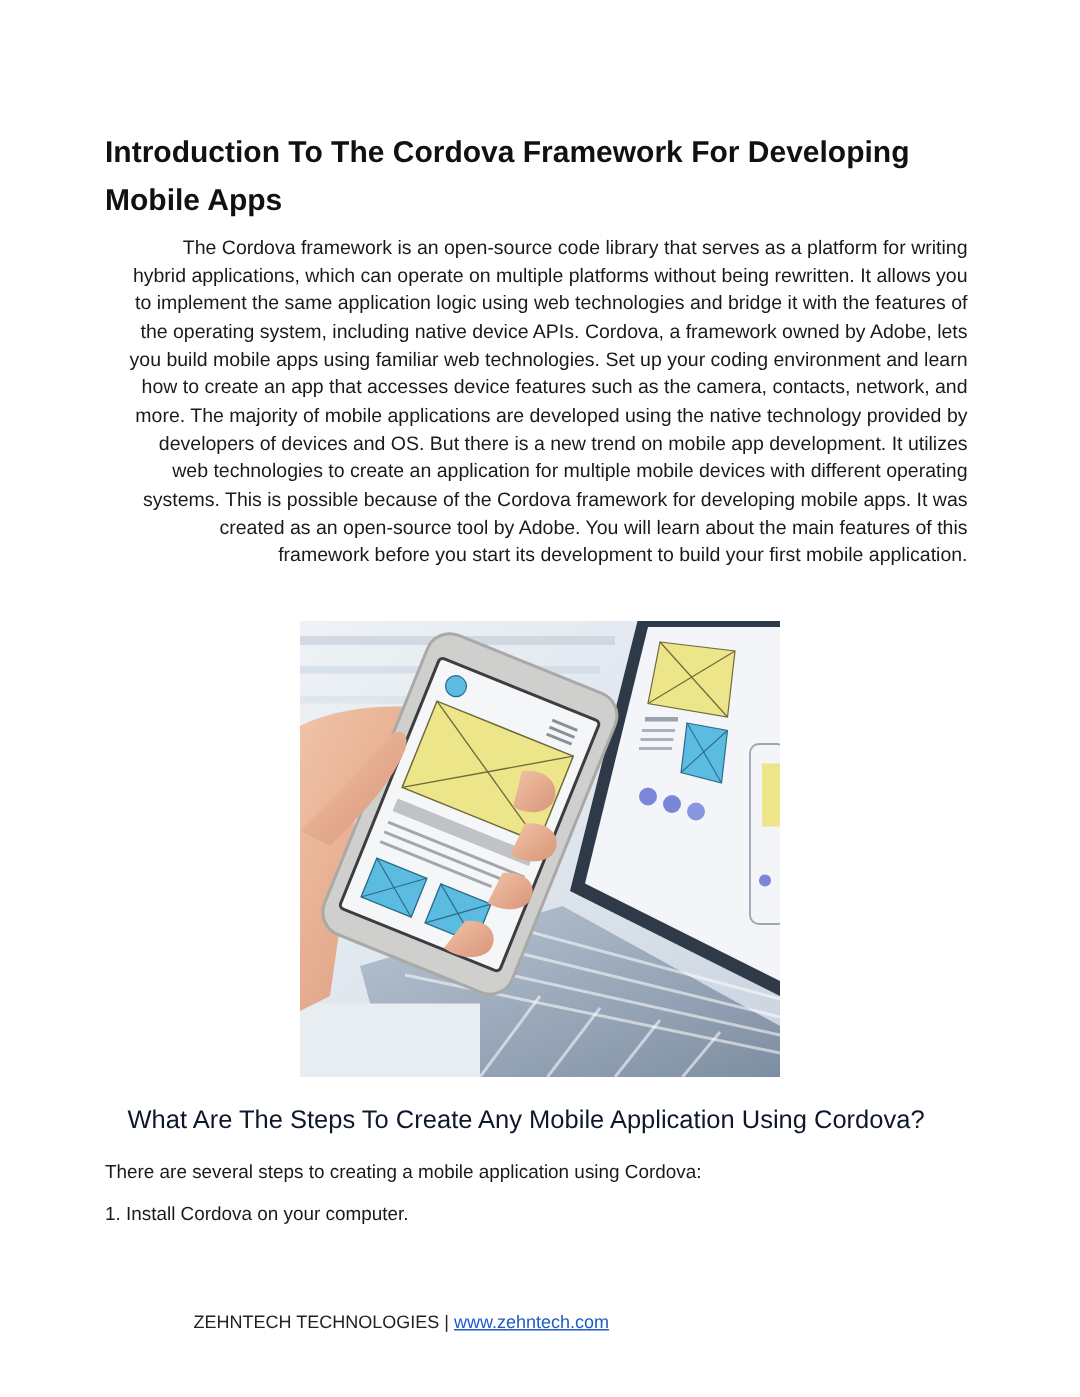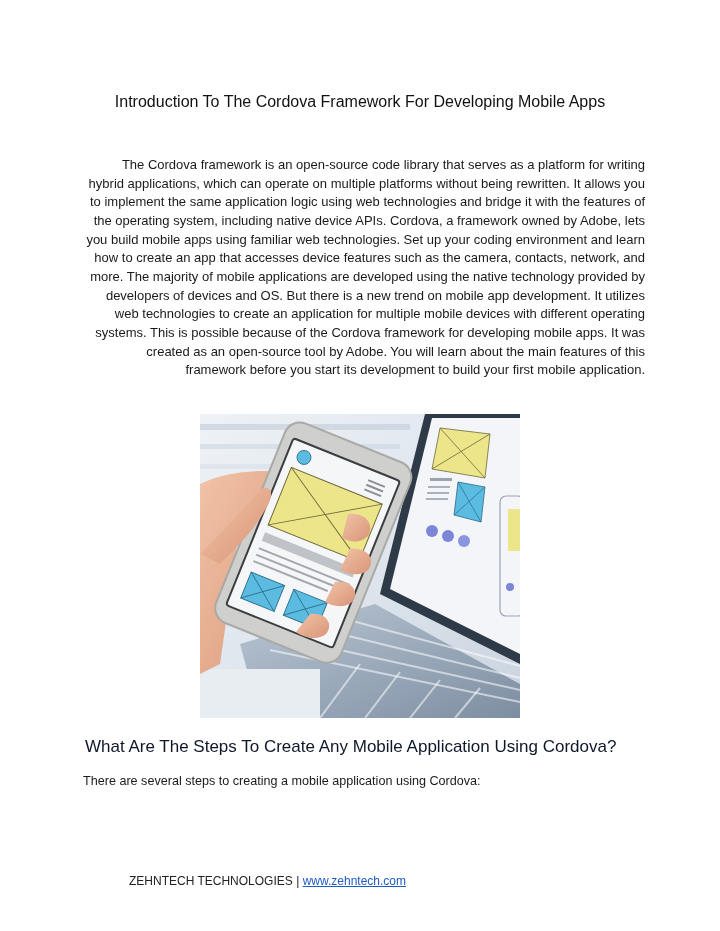--- a/index.html
+++ b/index.html
@@ -6,8 +6,8 @@
   body { width: 720px; height: 931px; position: relative; overflow: hidden;
          font-family: "Liberation Sans", "DejaVu Sans", sans-serif; color: #111; }
   .page { position: absolute; left: 0; top: 0; width: 720px; height: 931px; }
-  .title { position: absolute; left: 70px; top: 86px; width: 580px; text-align: center;
-           font-weight: normal; font-size: 16px; line-height: 32px; color: #111; }
+  .title { position: absolute; left: 70px; top: 86px; width: 580px; text-align: left;
+           font-weight: bold; font-size: 20px; line-height: 32px; color: #111; }
   .intro { position: absolute; left: 85px; top: 156px; width: 560px;
            font-size: 13px; line-height: 18.65px; color: #1a1a1a; margin: 0; text-align: right; }
   .hero { position: absolute; left: 200px; top: 414px; width: 320px; height: 304px; overflow: hidden; }

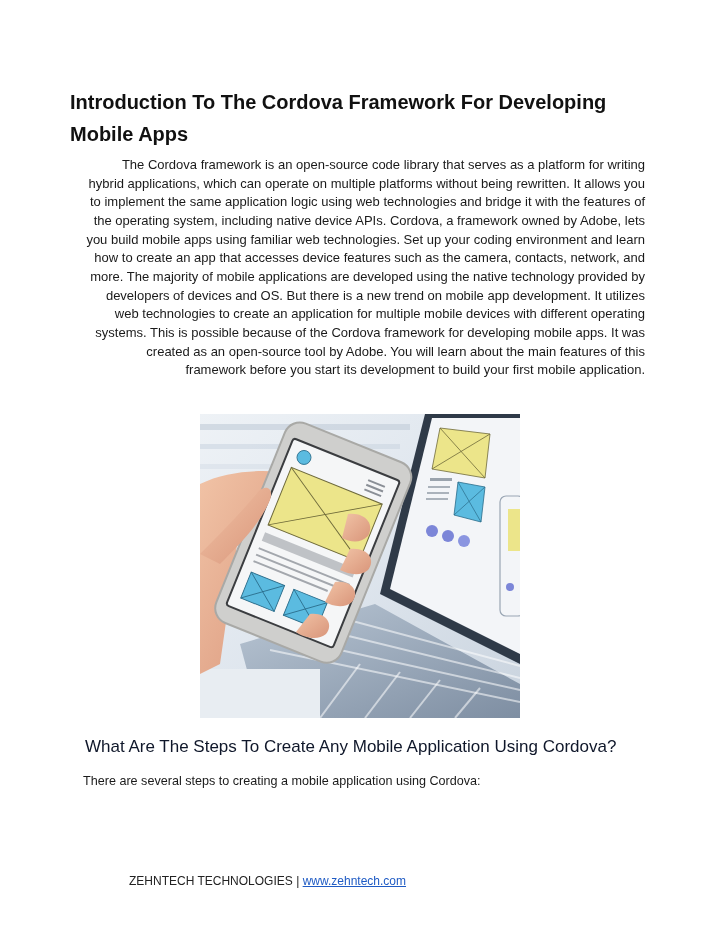--- a/index.html
+++ b/index.html
@@ -14,7 +14,7 @@
   .hero svg { display: block; }
   .h2 { position: absolute; left: 85px; top: 736px; font-weight: normal; font-size: 17px;
         line-height: 22px; color: #0f172a; white-space: nowrap; }
-  .p { position: absolute; left: 83px; font-size: 12.6px; line-height: 16px; color: #1a1a1a; white-space: nowrap; margin: 0; }
+  .p { position: absolute; left: 70px; font-size: 12.6px; line-height: 16px; color: #1a1a1a; white-space: nowrap; margin: 0; }
   .p1 { top: 773px; }
   .p2 { top: 801px; }
   .p3 { top: 829px; }

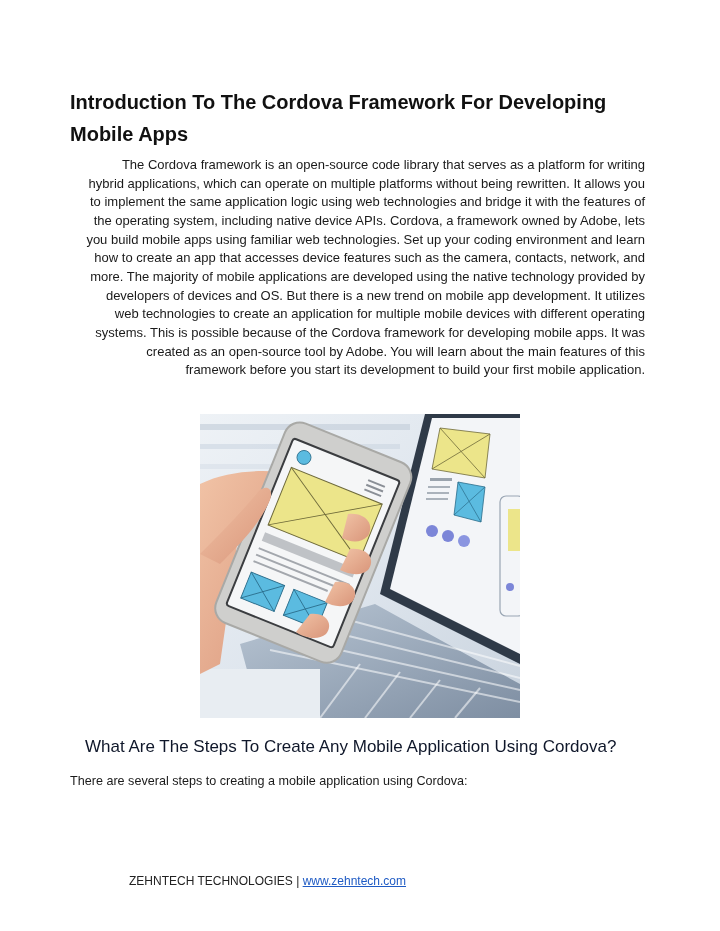--- a/index.html
+++ b/index.html
@@ -128,6 +128,7 @@
   <div class="h2">What Are The Steps To Create Any Mobile Application Using Cordova?</div>
 
   <p class="p p1">There are several steps to creating a mobile application using Cordova:</p>
+  <p class="p p2">1. Install Cordova on your computer.</p>
 
   <div class="footer">
     <span>ZEHNTECH TECHNOLOGIES</span>

